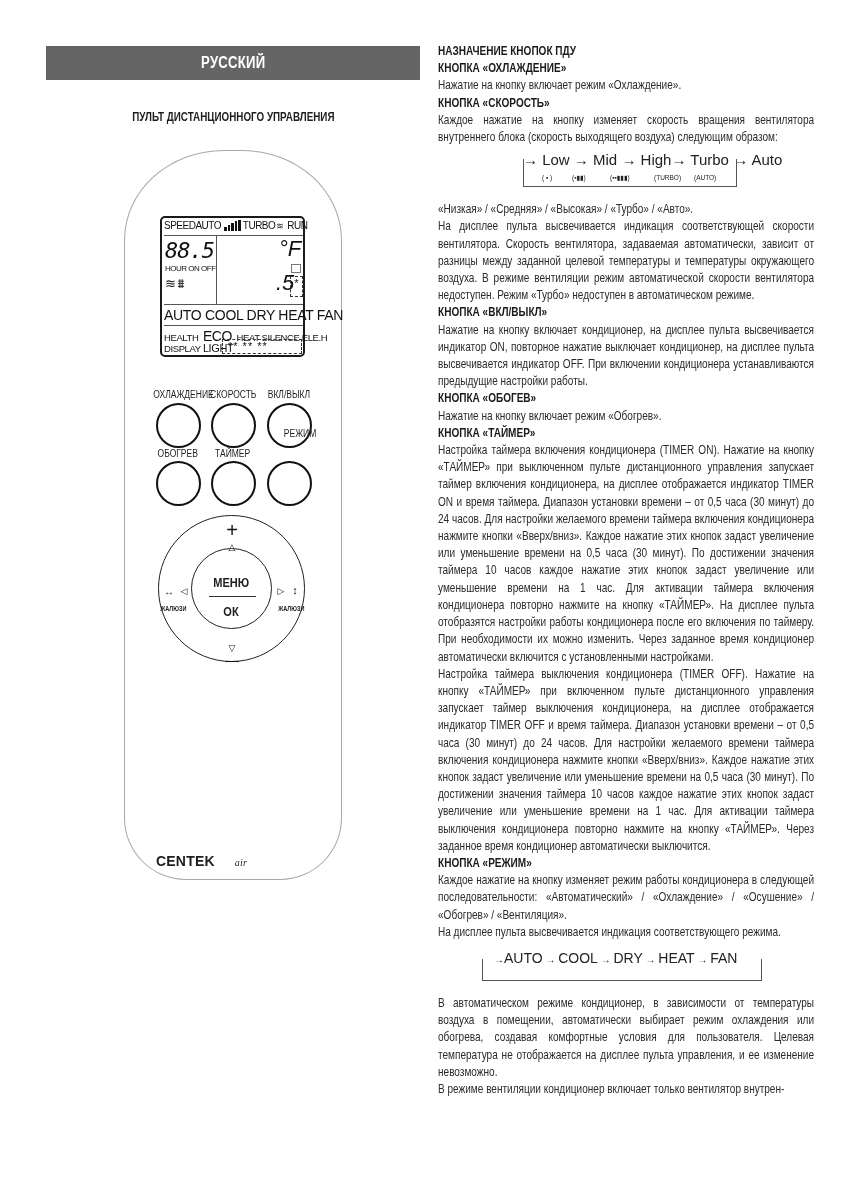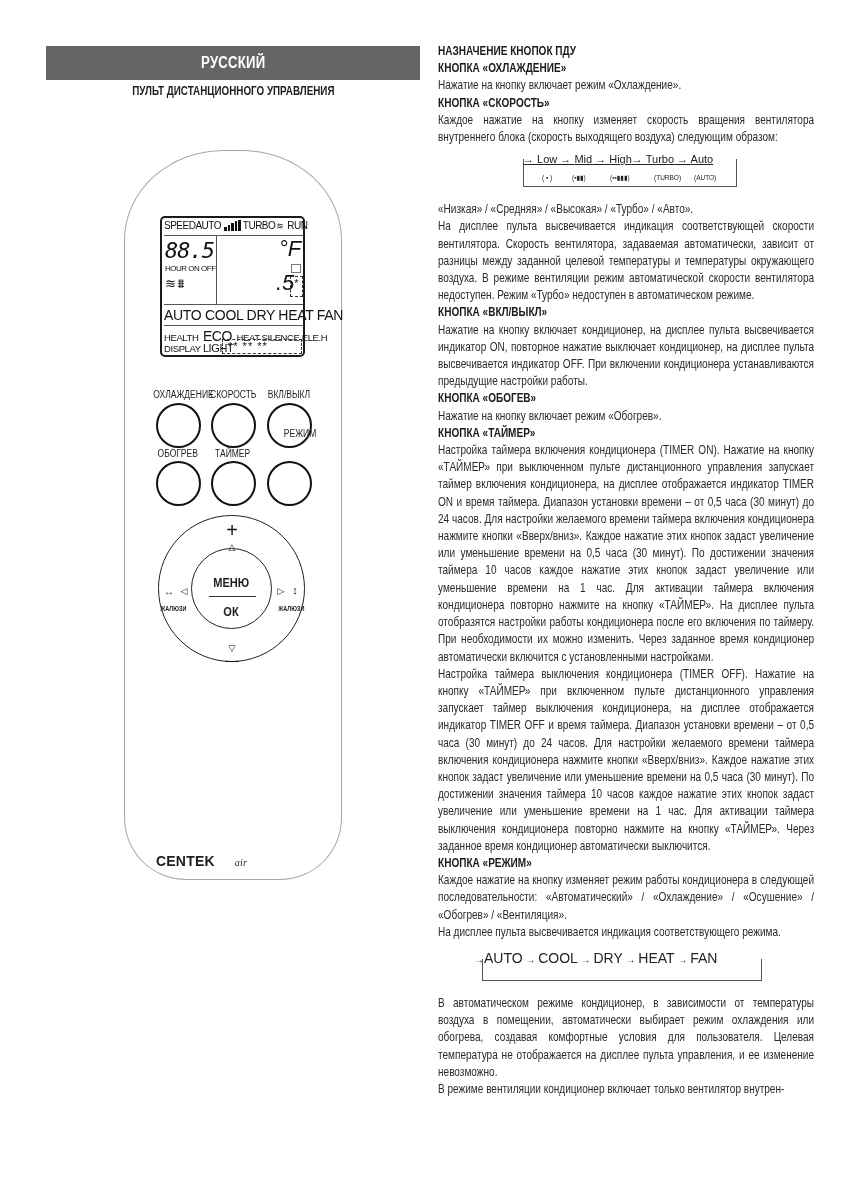--- a/index.html
+++ b/index.html
@@ -15,7 +15,7 @@
   }
   .lang-banner span { display: inline-block; transform: scaleX(0.82); }
   .left-title {
-    position: absolute; left: 46px; top: 84px; width: 374px; text-align: center;
+    position: absolute; left: 46px; top: 110px; width: 374px; text-align: center;
     font-weight: bold; font-size: 12px;
   }
   .left-title span { display: inline-block; transform: scaleX(0.82); }

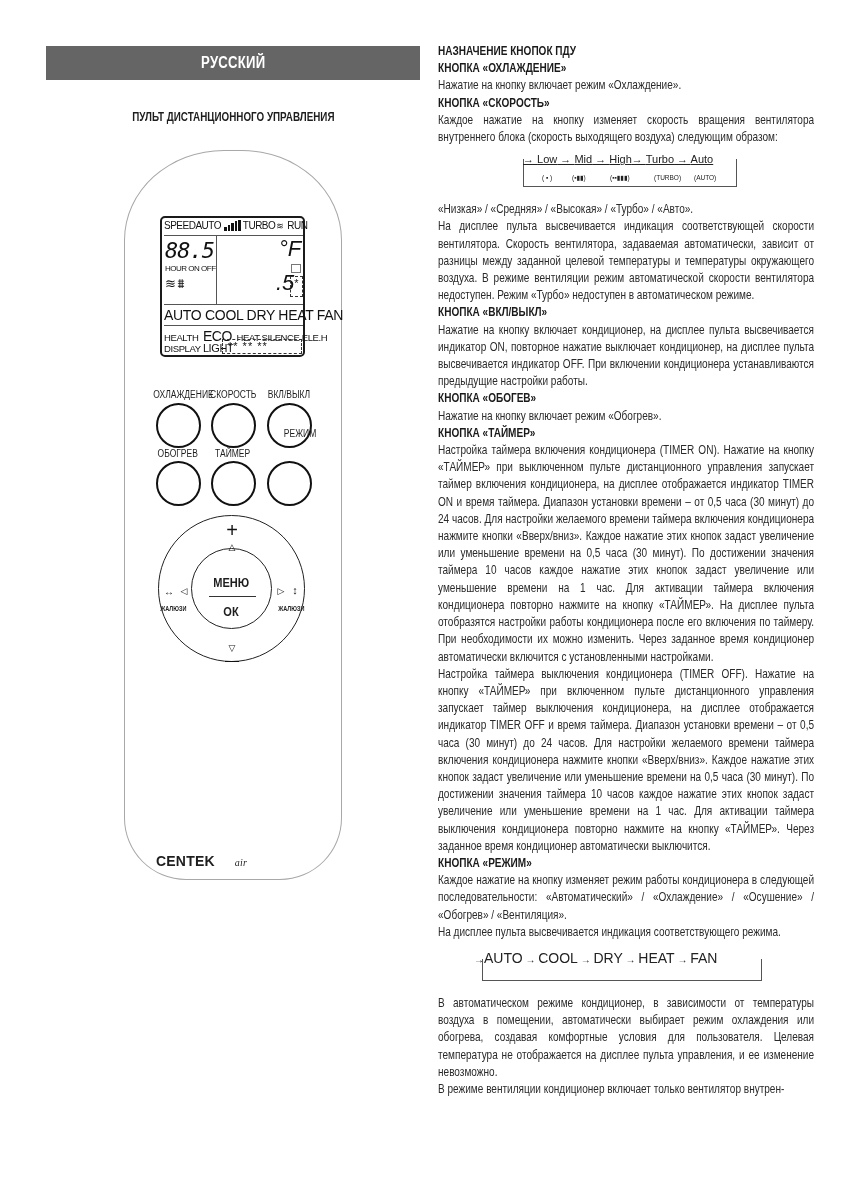--- a/index.html
+++ b/index.html
@@ -179,7 +179,7 @@
 
   <div class="speed-diagram">
     <div class="seq-box" style="left:85px;top:8px;width:214px;height:28px;"></div>
-    <div class="seq-row" style="left:85px;top:0px;font-size:11px;text-decoration:underline;">
+    <div class="seq-row" style="left:85px;top:0px;font-size:15px;">
       <span>→ </span><span>Low</span><span> → </span><span>Mid</span><span> → </span><span>High</span><span>→ </span><span>Turbo</span><span> → </span><span>Auto</span>
     </div>
     <div class="seq-row" style="left:104px;top:18px;font-size:6.5px;word-spacing:0;">

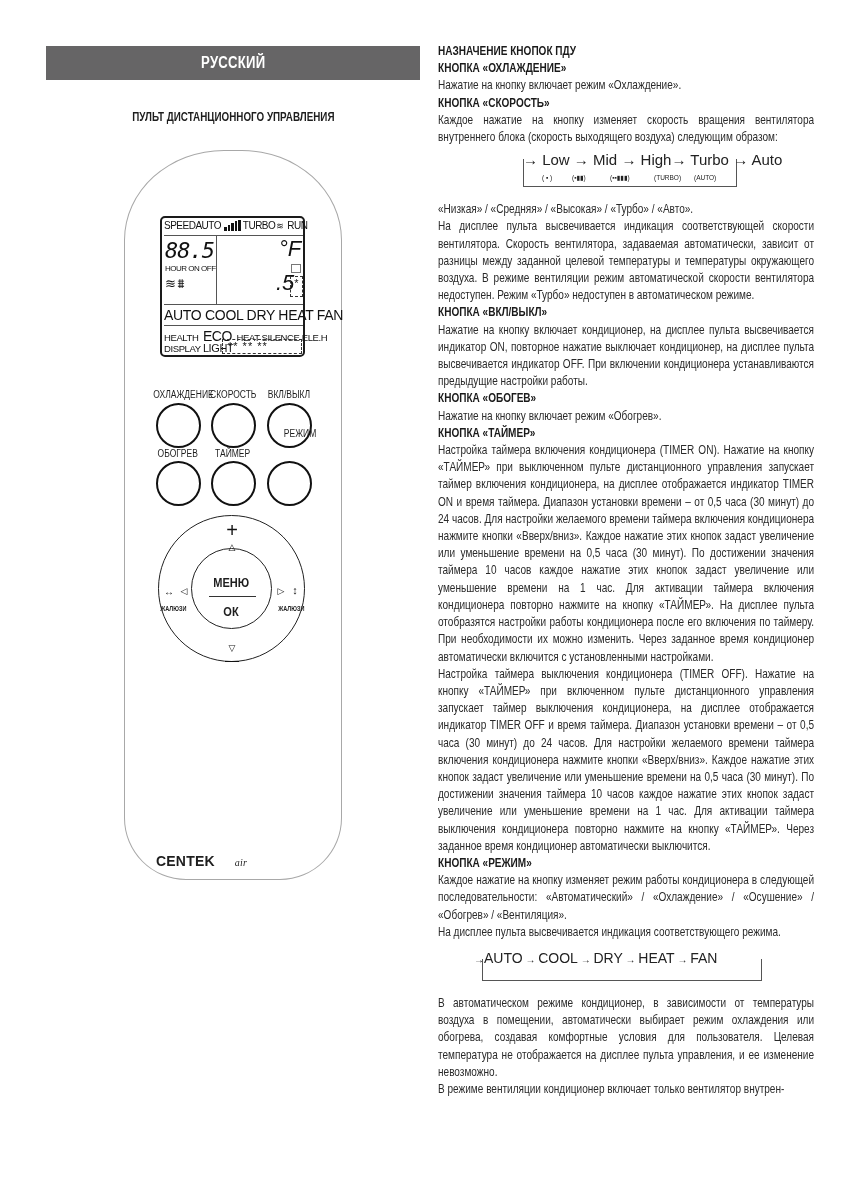--- a/index.html
+++ b/index.html
@@ -204,7 +204,7 @@
 
   <div class="mode-diagram">
     <div class="seq-box" style="left:44px;top:10px;width:280px;height:22px;"></div>
-    <div class="seq-row" style="left:36px;top:1px;font-size:14px;">
+    <div class="seq-row" style="left:56px;top:1px;font-size:14px;">
       <span style="font-size:10px">→</span><span>AUTO</span><span style="font-size:10px"> → </span><span>COOL</span><span style="font-size:10px"> → </span><span>DRY</span><span style="font-size:10px"> → </span><span>HEAT</span><span style="font-size:10px"> → </span><span>FAN</span>
     </div>
   </div>

